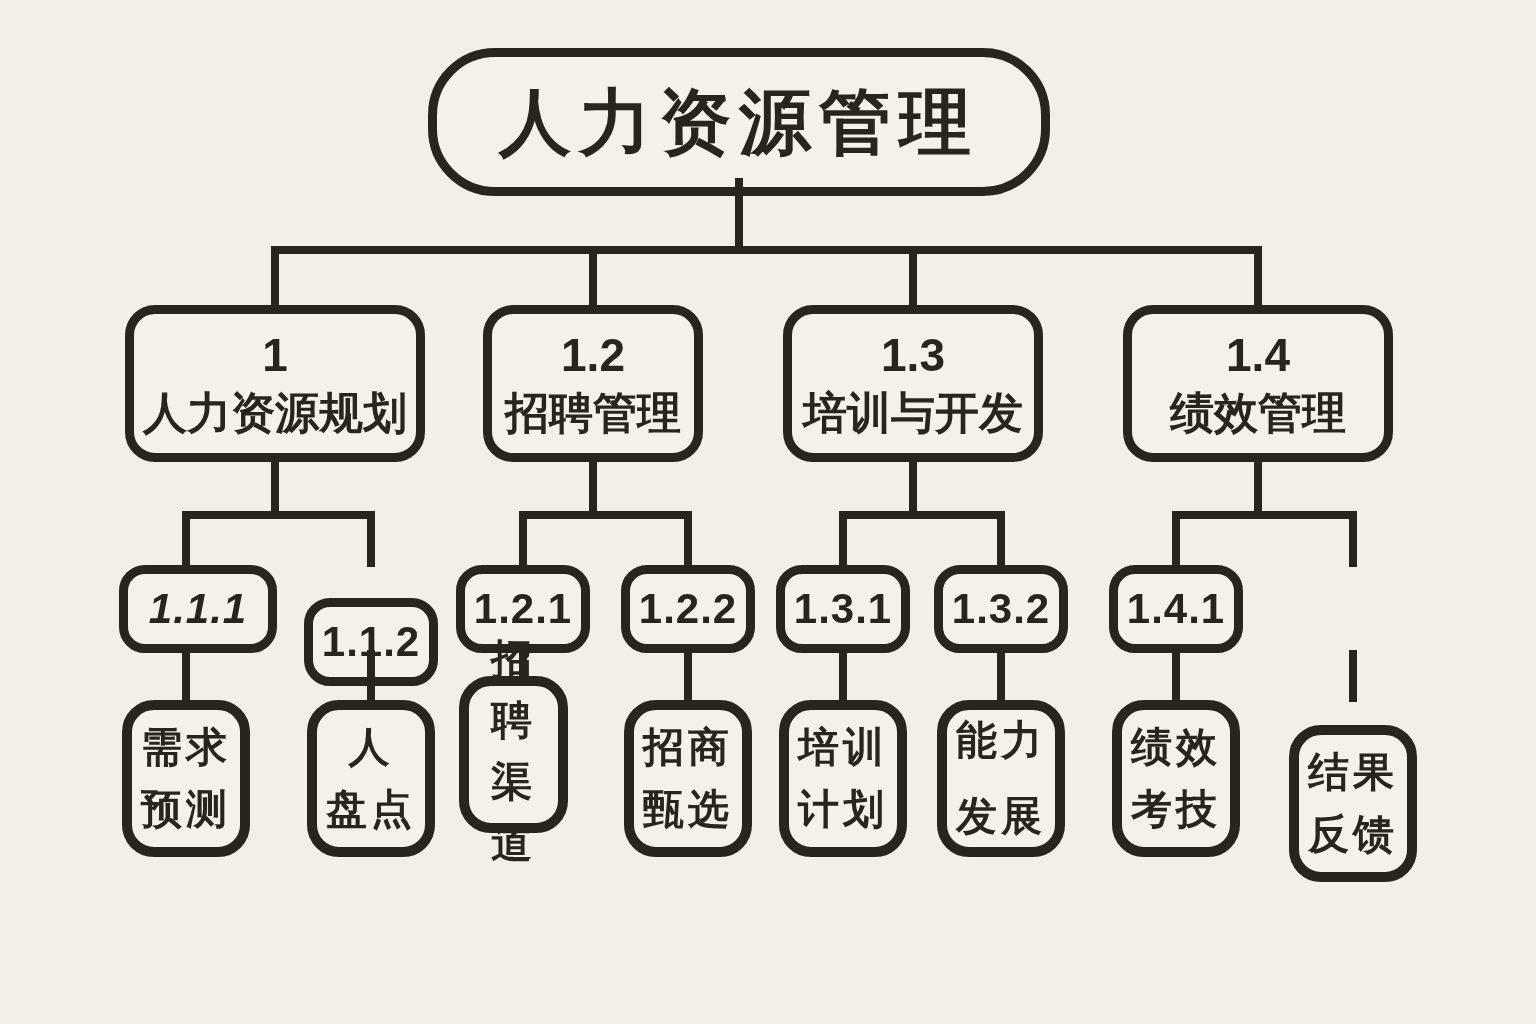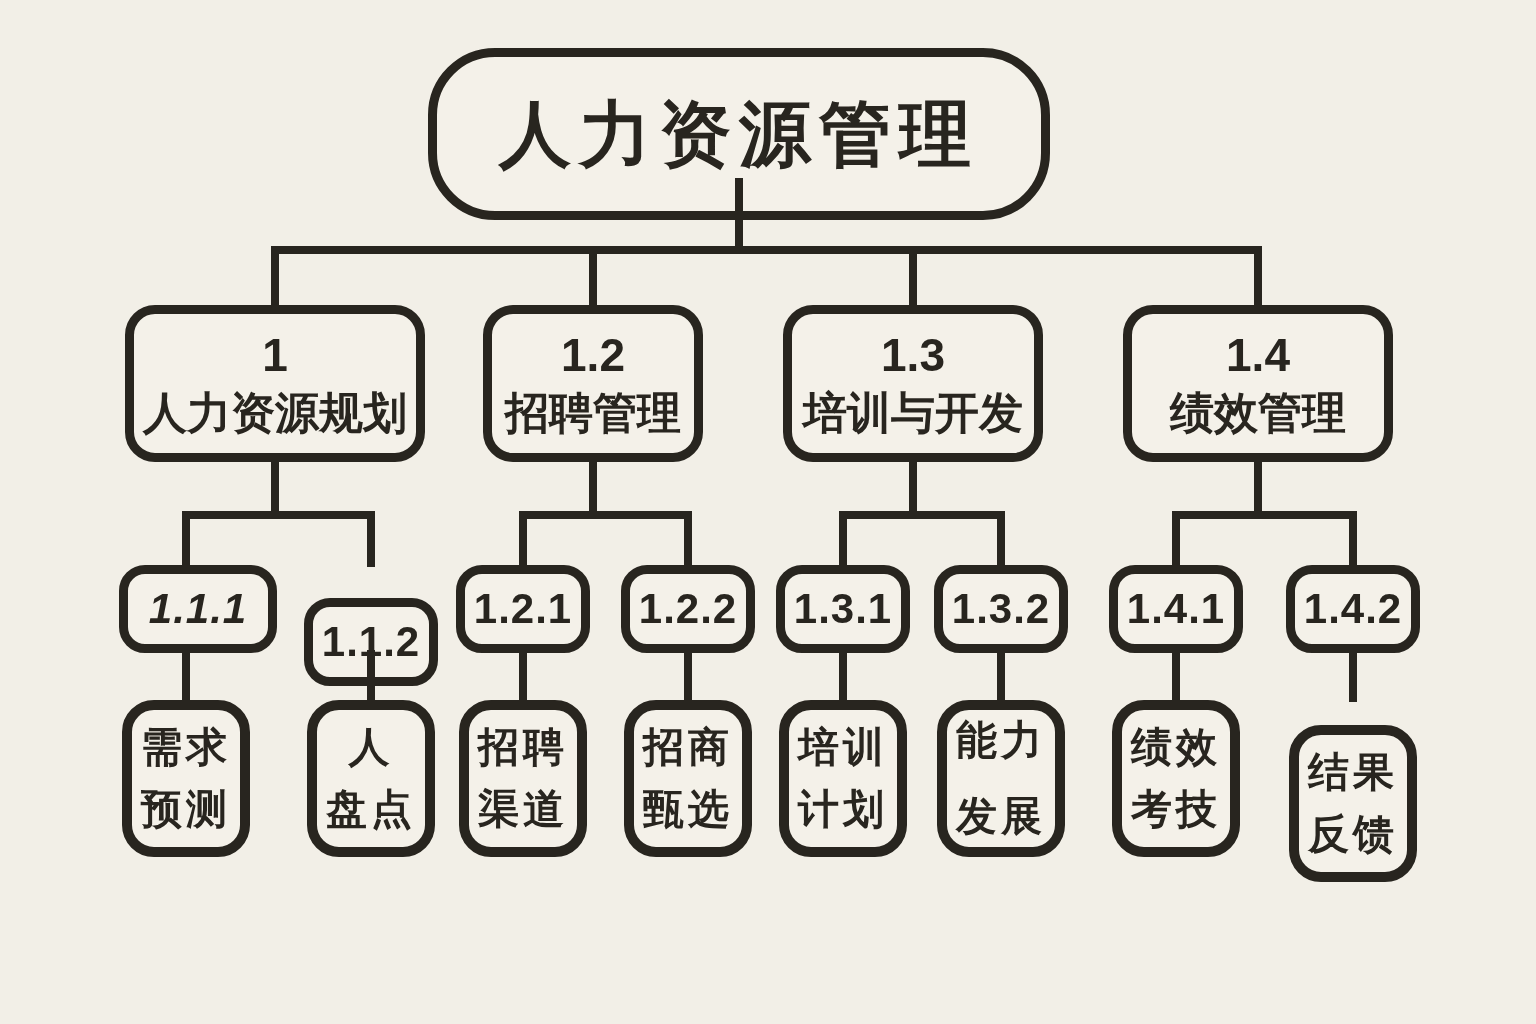--- a/index.html
+++ b/index.html
@@ -35,7 +35,7 @@
 
 <div id="canvas">
 
-  <div class="box root-box" style="left:428px;top:48px;width:622px;height:172px;">
+  <div class="box root-box" style="left:428px;top:48px;width:622px;height:148px;">
     <div>人力资源管理</div>
   </div>
 

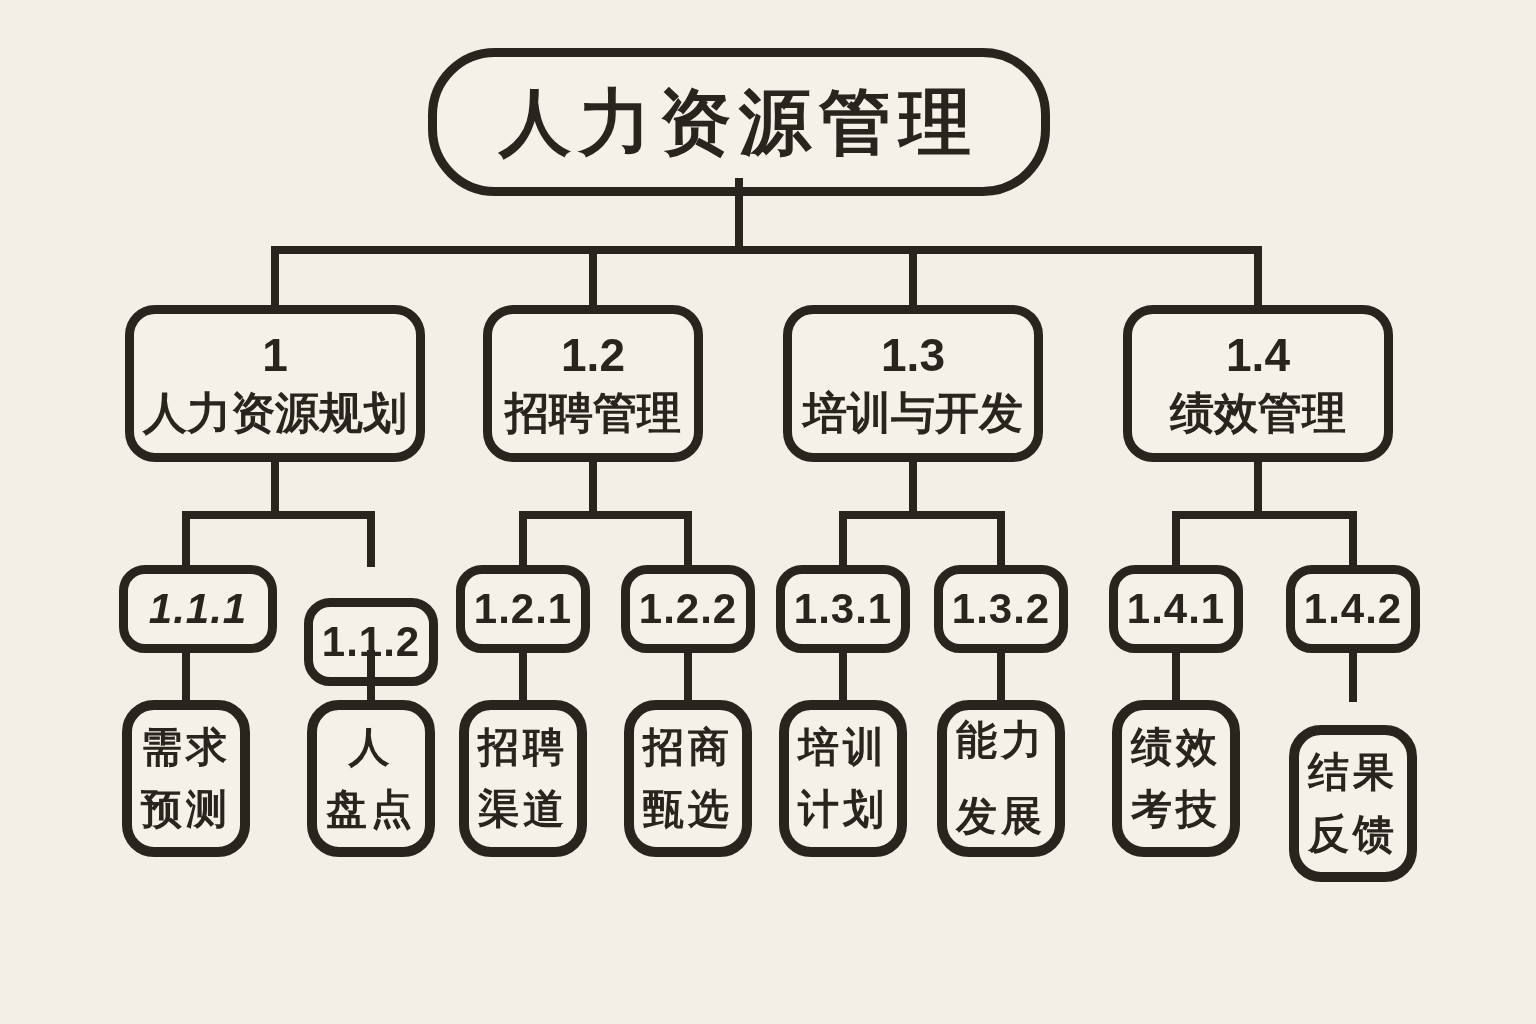--- a/index.html
+++ b/index.html
@@ -104,9 +104,6 @@
   <div class="box sub-box" style="left:1109px;top:565px;width:134px;height:88px;">
     <div>1.4.1</div>
   </div>
-  <div class="box sub-box" style="left:1286px;top:565px;width:134px;height:88px;">
-    <div>1.4.2</div>
-  </div>
 
   <div class="line" style="left:182px;top:650px;width:8px;height:52px;"></div>
   <div class="line" style="left:367px;top:650px;width:8px;height:52px;"></div>

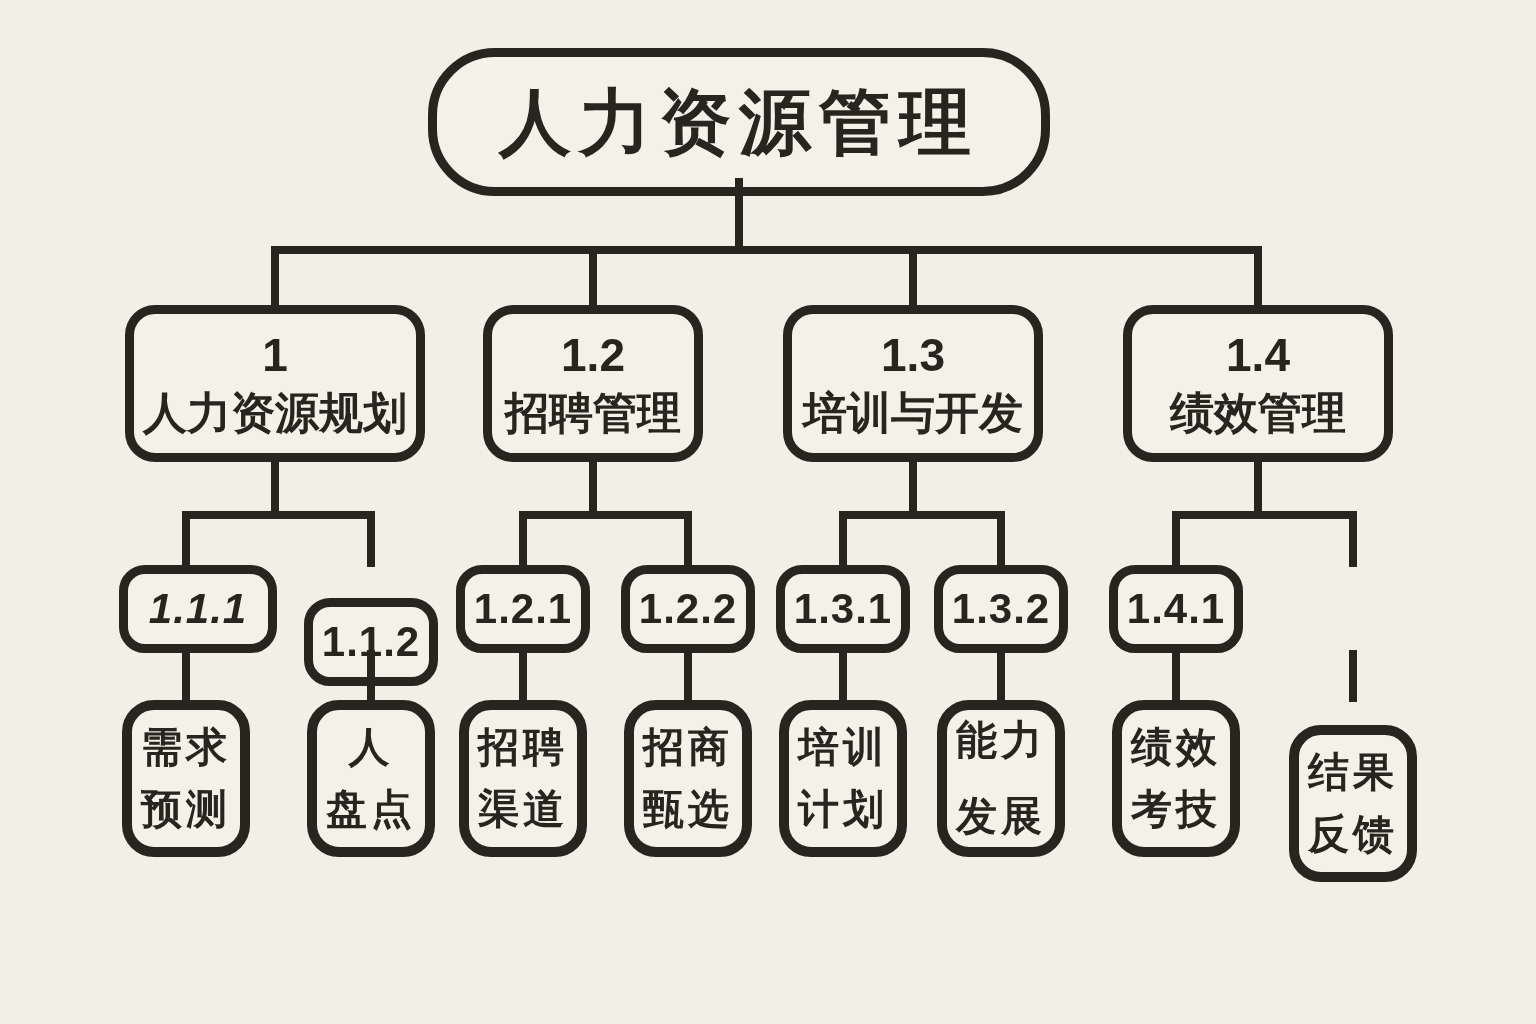--- a/index.html
+++ b/index.html
@@ -122,7 +122,7 @@
     <div>人</div>
     <div>盘点</div>
   </div>
-  <div class="box leaf-box" style="left:459px;top:700px;width:128px;height:157px;">
+  <div class="box leaf-box" style="left:459px;top:676px;width:109px;height:157px;font-family:Liberation Mono, monospace;">
     <div>招聘</div>
     <div>渠道</div>
   </div>

